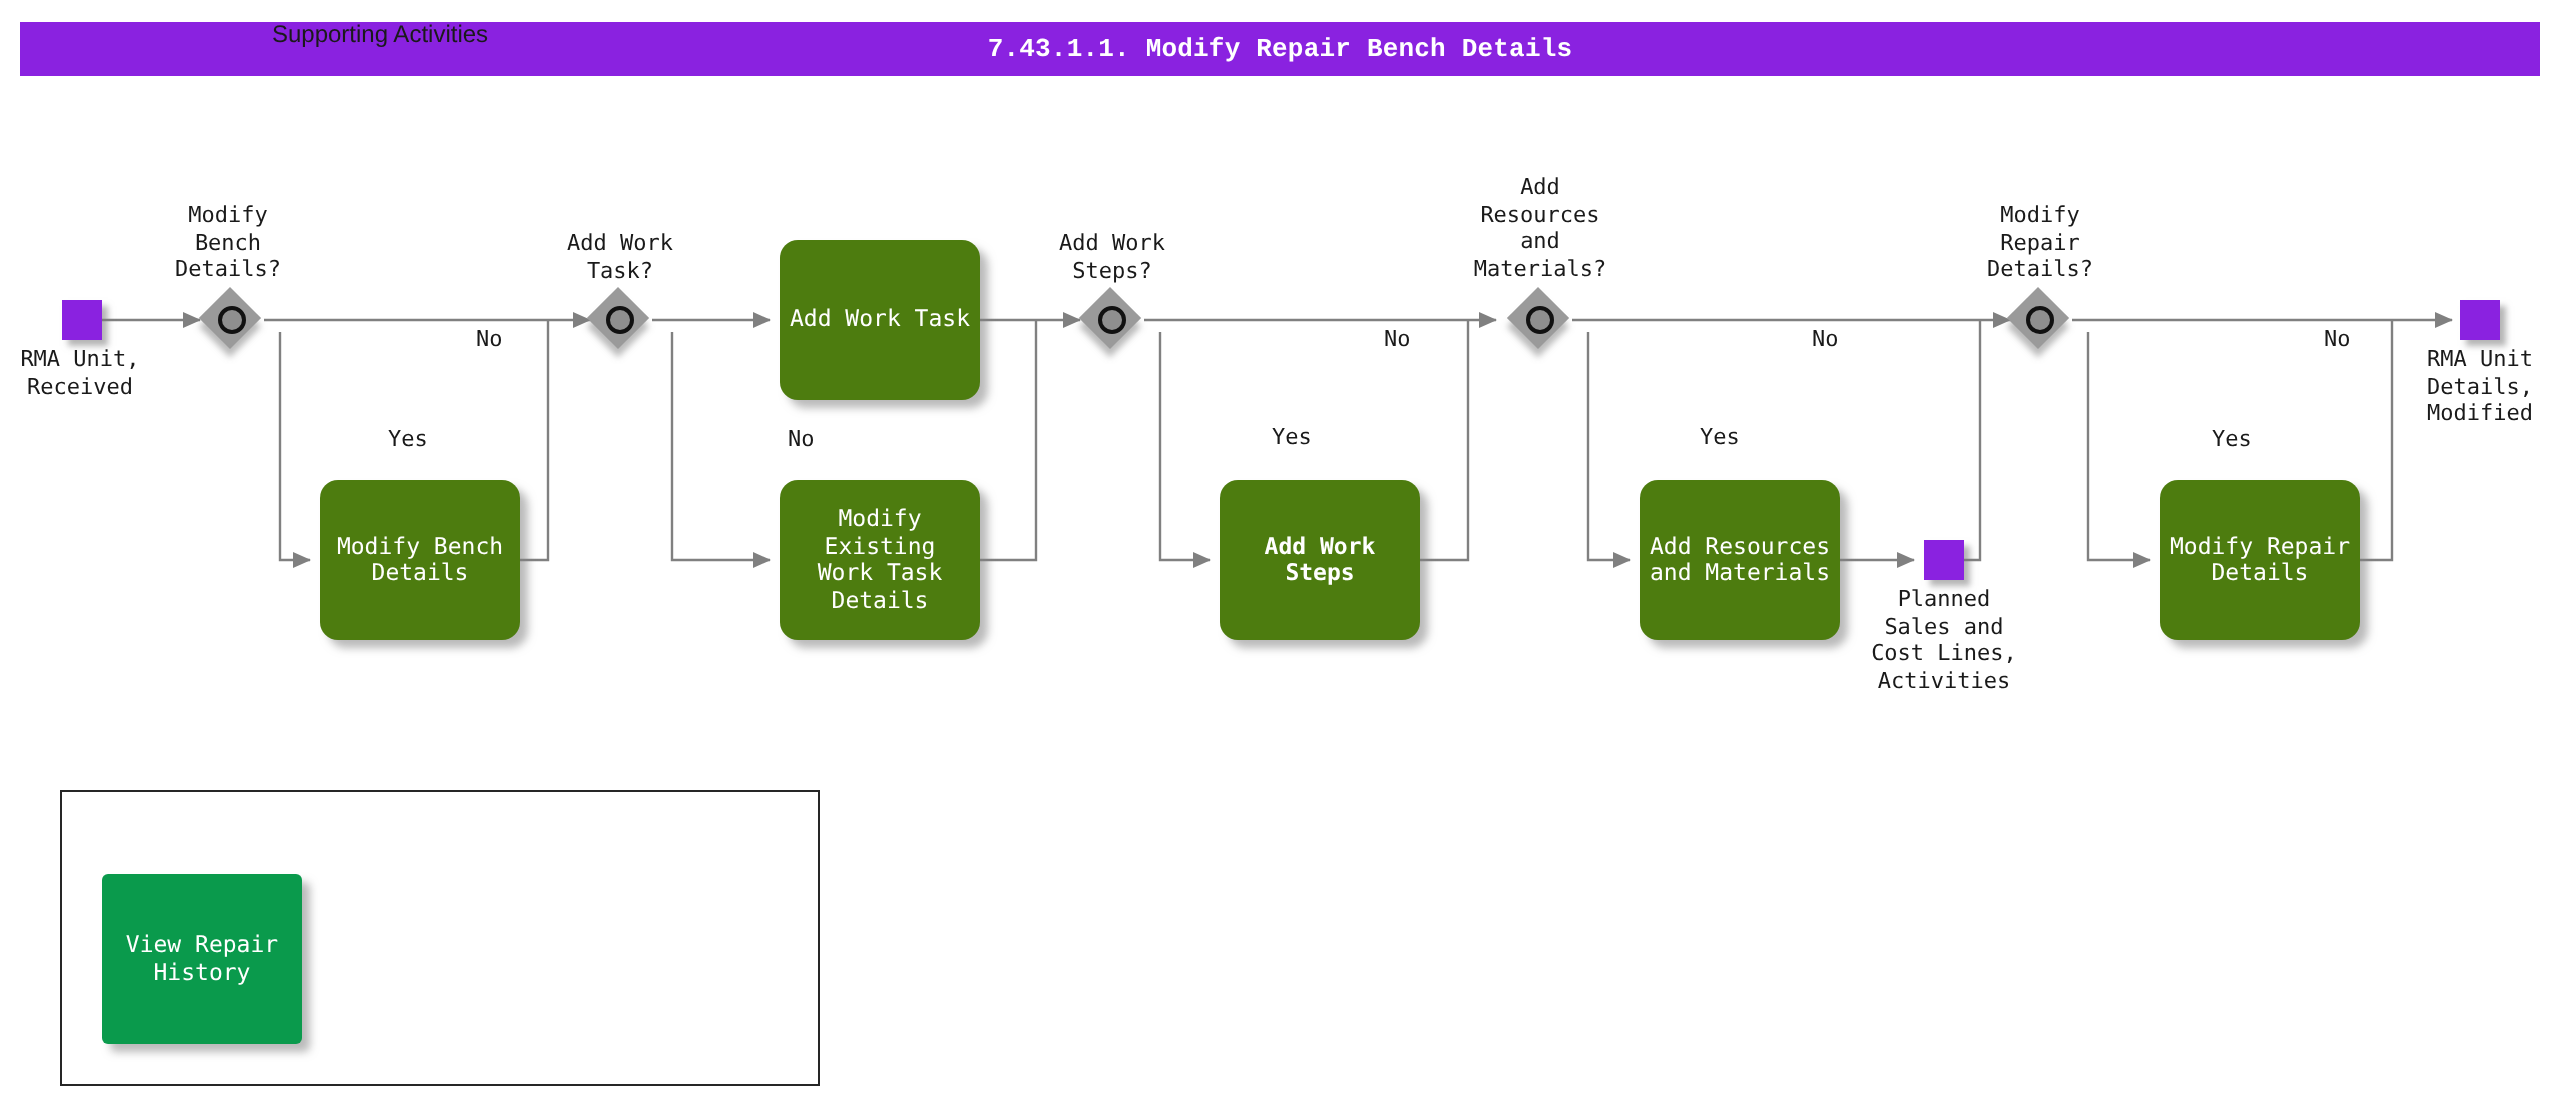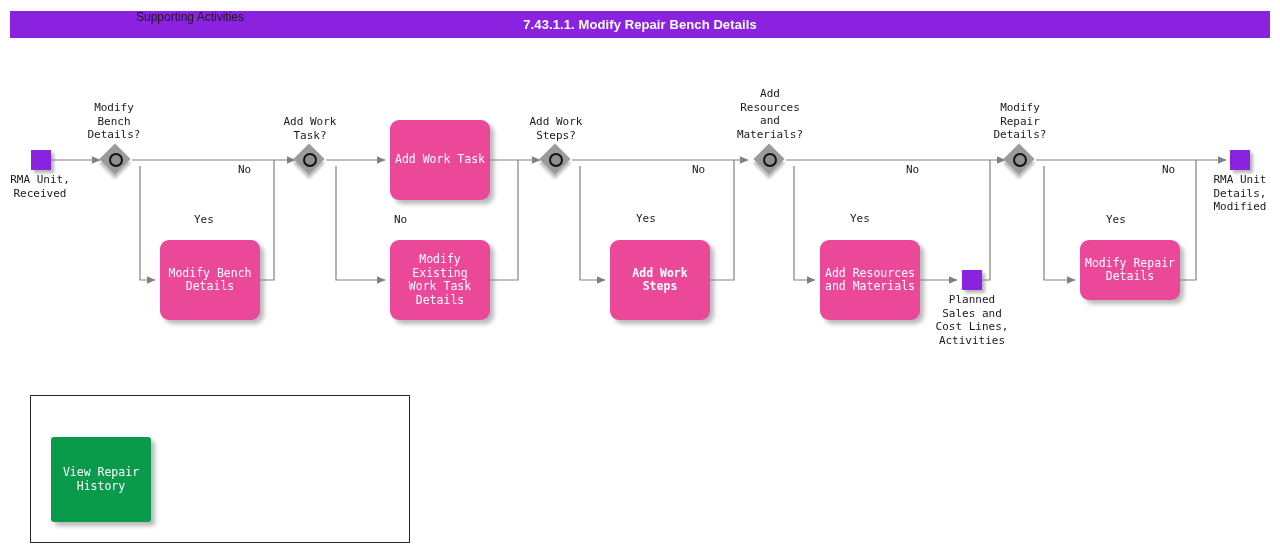--- a/index.html
+++ b/index.html
@@ -29,7 +29,7 @@
   }
   #title-bar .title-text {
     color: #ffffff;
-    font-family: Liberation Sans, sans-serif;
+    font-family: Liberation Mono, monospace;
     font-size: 13px;
     font-weight: bold;
     letter-spacing: 0.1px;

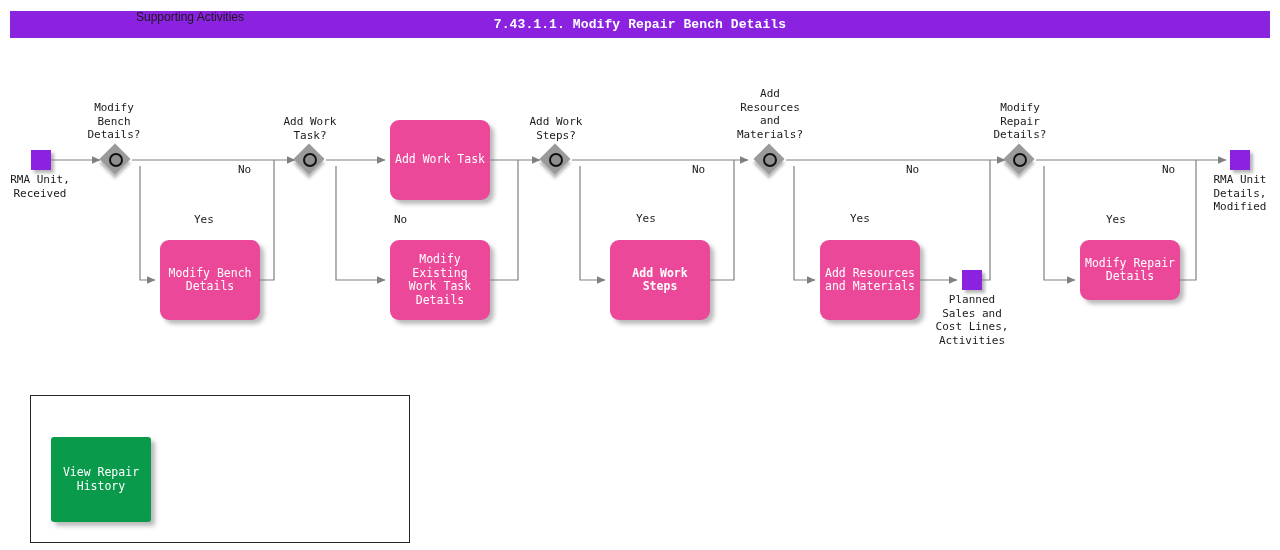--- a/index.html
+++ b/index.html
@@ -107,7 +107,7 @@
   
   .task {
     position: absolute;
-    background: #ec4899;
+    background: #4d7c0f;
     border-radius: 9px;
     box-shadow: 4px 4px 4px rgba(130,130,130,0.55);
     display: flex;

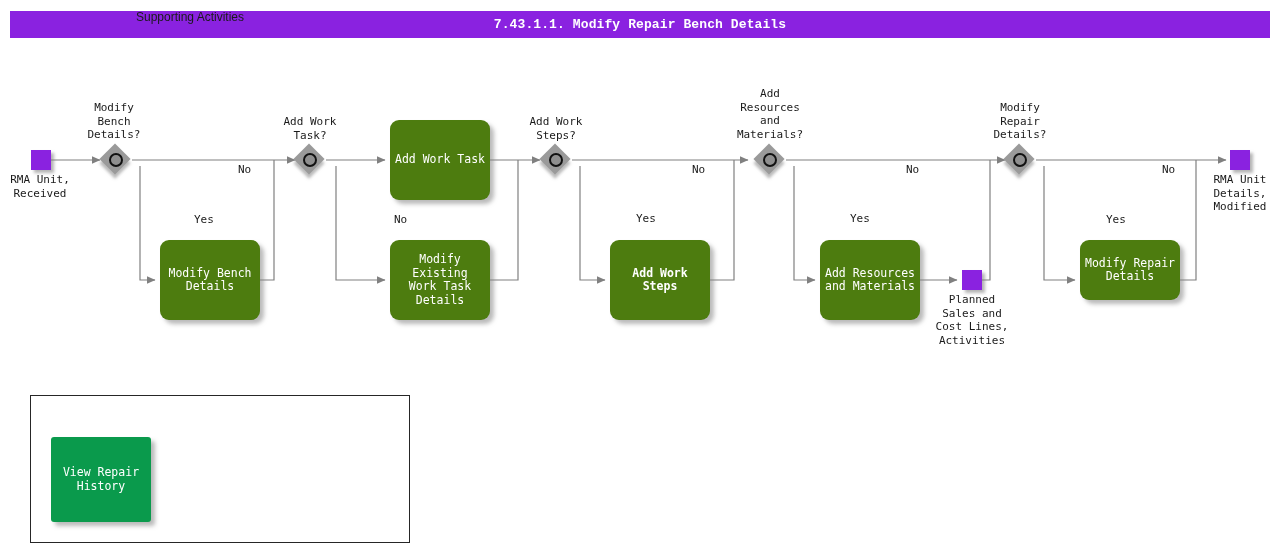--- a/index.html
+++ b/index.html
@@ -302,7 +302,7 @@
   <div class="flow-label" style="left:1116px; top:163px;">No</div>
   <div class="flow-label" style="left:1060px; top:213px;">Yes</div>
 
-  <div class="task" style="left:1080px; top:240px; width:100px; height:60px;">Modify Repair
+  <div class="task" style="left:1080px; top:240px; width:100px; height:80px;">Modify Repair
 Details</div>
 
   <div class="event" style="left:1230px; top:150px;"></div>

